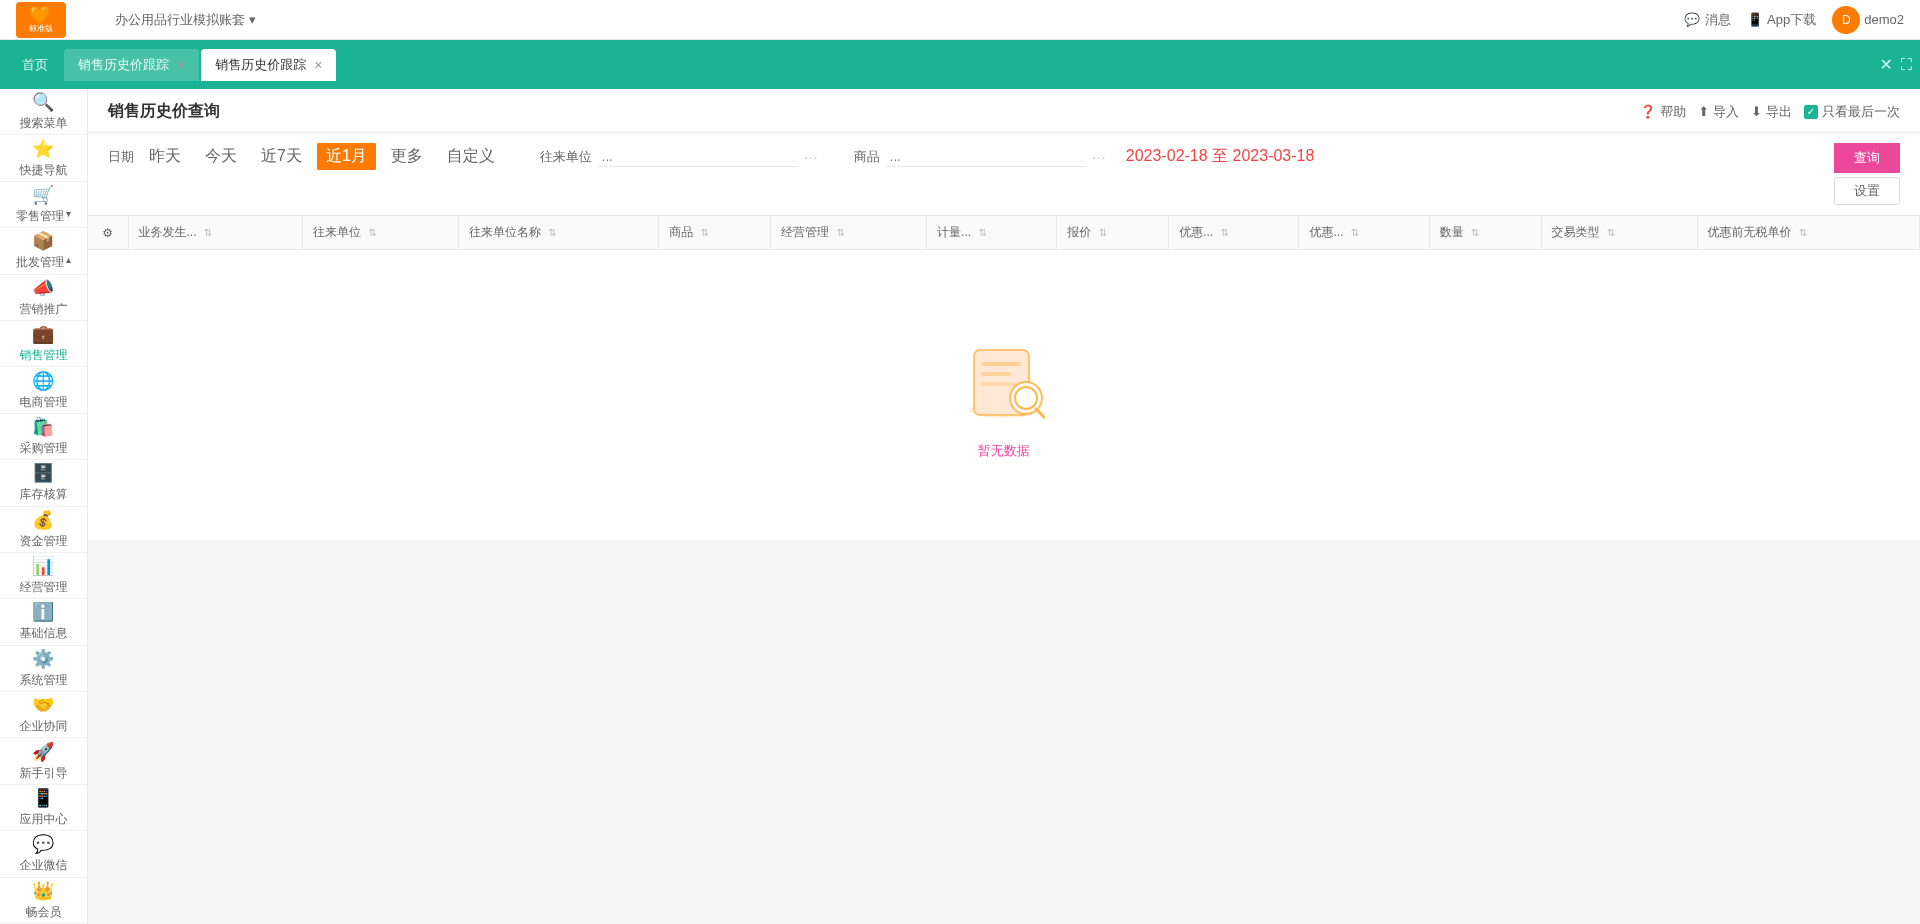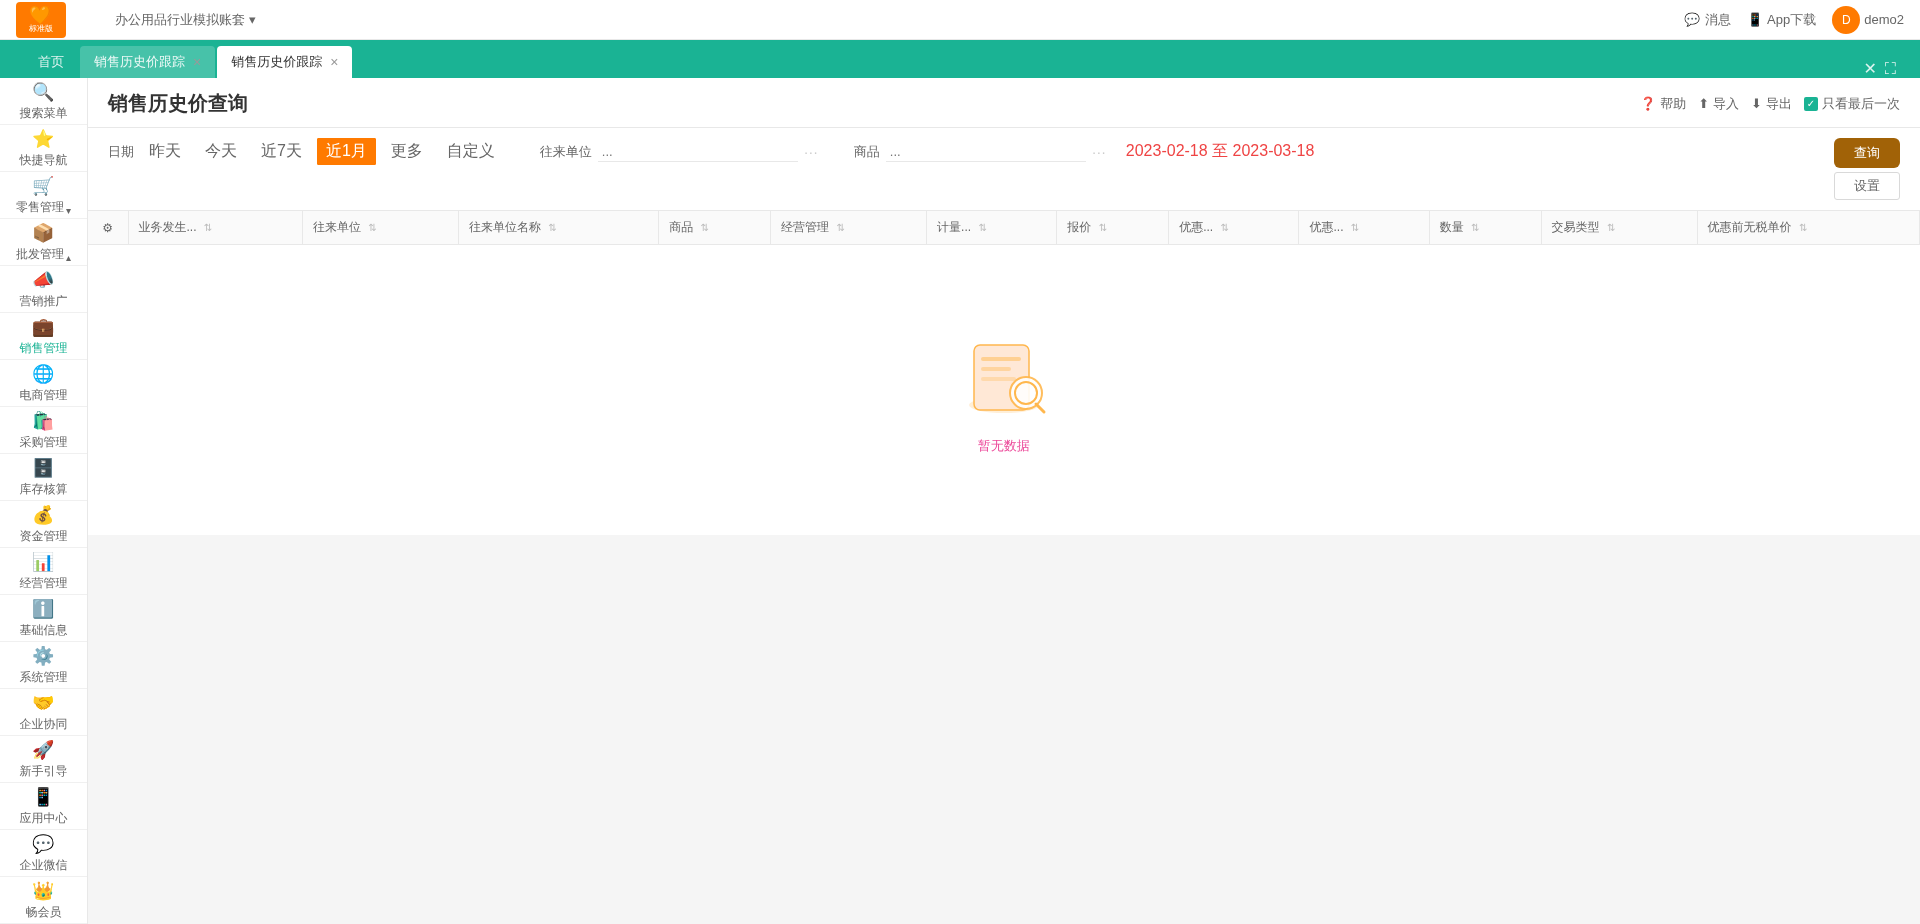--- a/index.html
+++ b/index.html
@@ -17,7 +17,7 @@
     .avatar { width: 28px; height: 28px; border-radius: 50%; background: #ff7a00; display: flex; align-items: center; justify-content: center; color: white; font-size: 12px; }
 
     
-    .tabbar { height: 38px; background: #1ab394; display: flex; align-items: flex-end; padding: 0 24px; gap: 2px; flex-shrink: 0; }
+    .tabbar { height: 49px; background: #1ab394; display: flex; align-items: center; padding: 0 8px; gap: 2px; flex-shrink: 0; }
     .tab { height: 32px; padding: 0 14px; display: flex; align-items: center; gap: 6px; border-radius: 4px 4px 0 0; font-size: 13px; cursor: pointer; color: rgba(255,255,255,0.85); }
     .tab.home { background: transparent; }
     .tab.active { background: #fff; color: #333; }

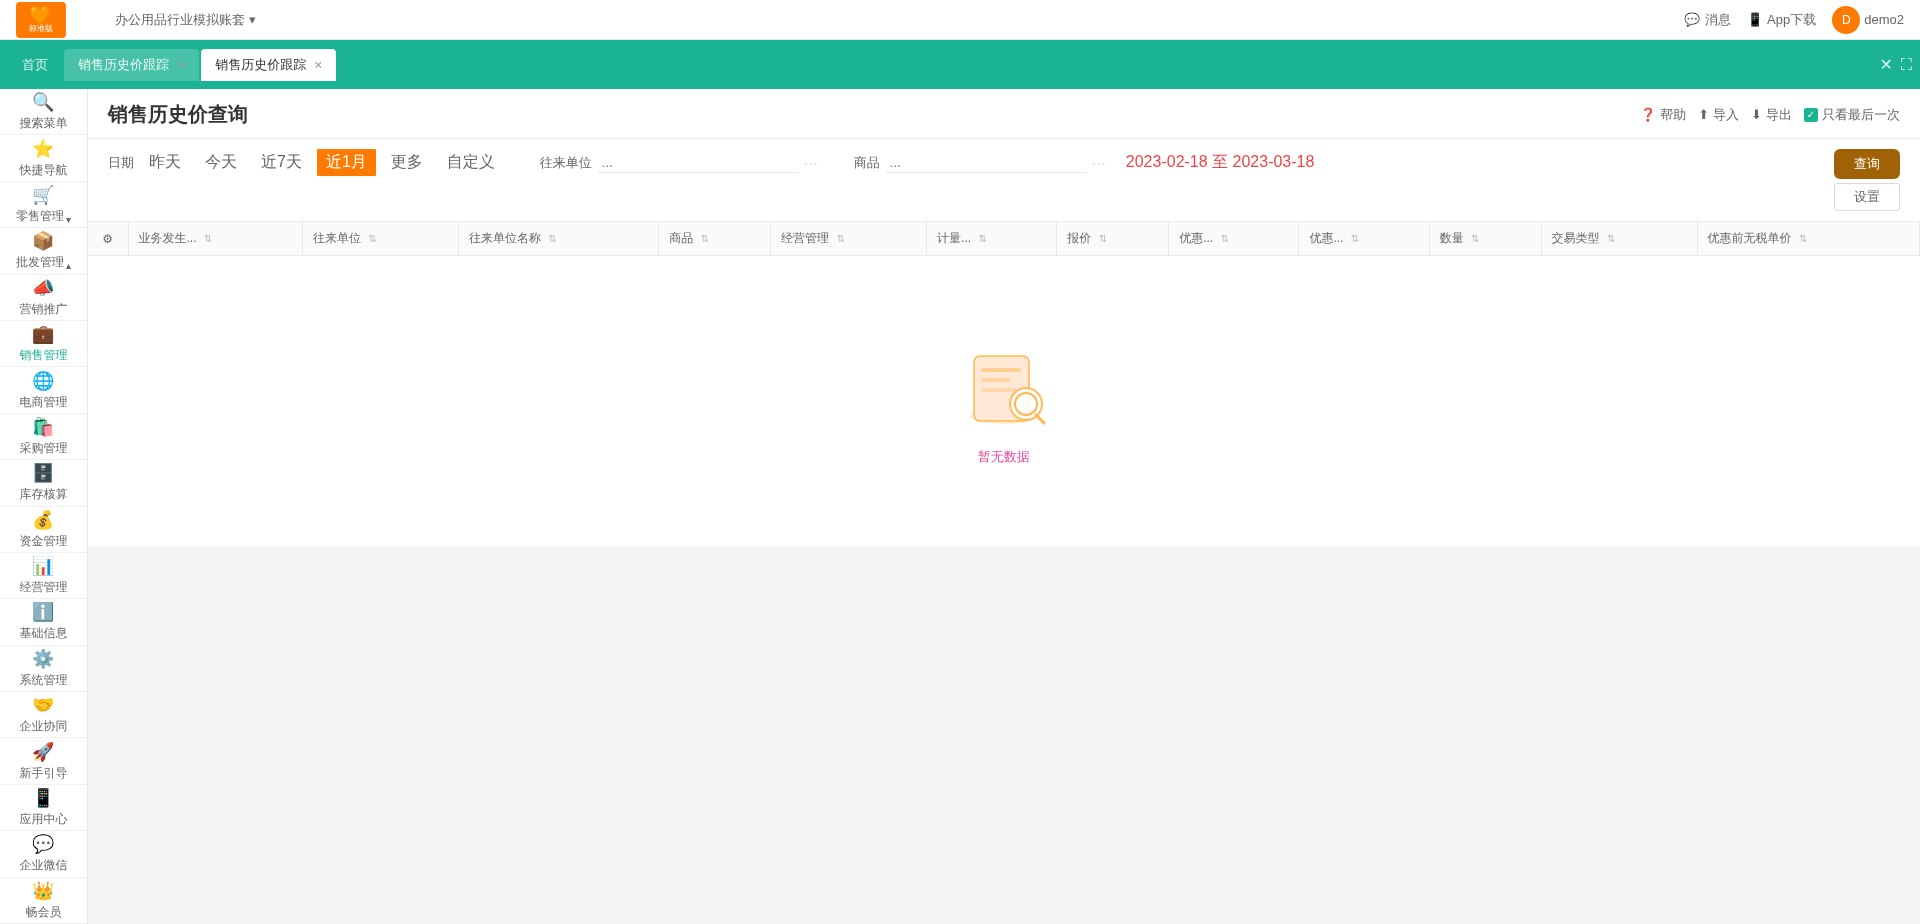--- a/index.html
+++ b/index.html
@@ -42,7 +42,7 @@
 
     
     .page-header { background: #fff; padding: 12px 20px 10px; border-bottom: 1px solid #e8e8e8; display: flex; align-items: center; justify-content: space-between; }
-    .page-title { font-size: 20px; font-weight: bold; color: #333; }
+    .page-title { font-size: 16px; font-weight: bold; color: #333; }
     .page-actions { display: flex; align-items: center; gap: 12px; color: #666; font-size: 13px; }
     .page-action-item { display: flex; align-items: center; gap: 4px; cursor: pointer; }
     .checkbox-label { display: flex; align-items: center; gap: 4px; cursor: pointer; }

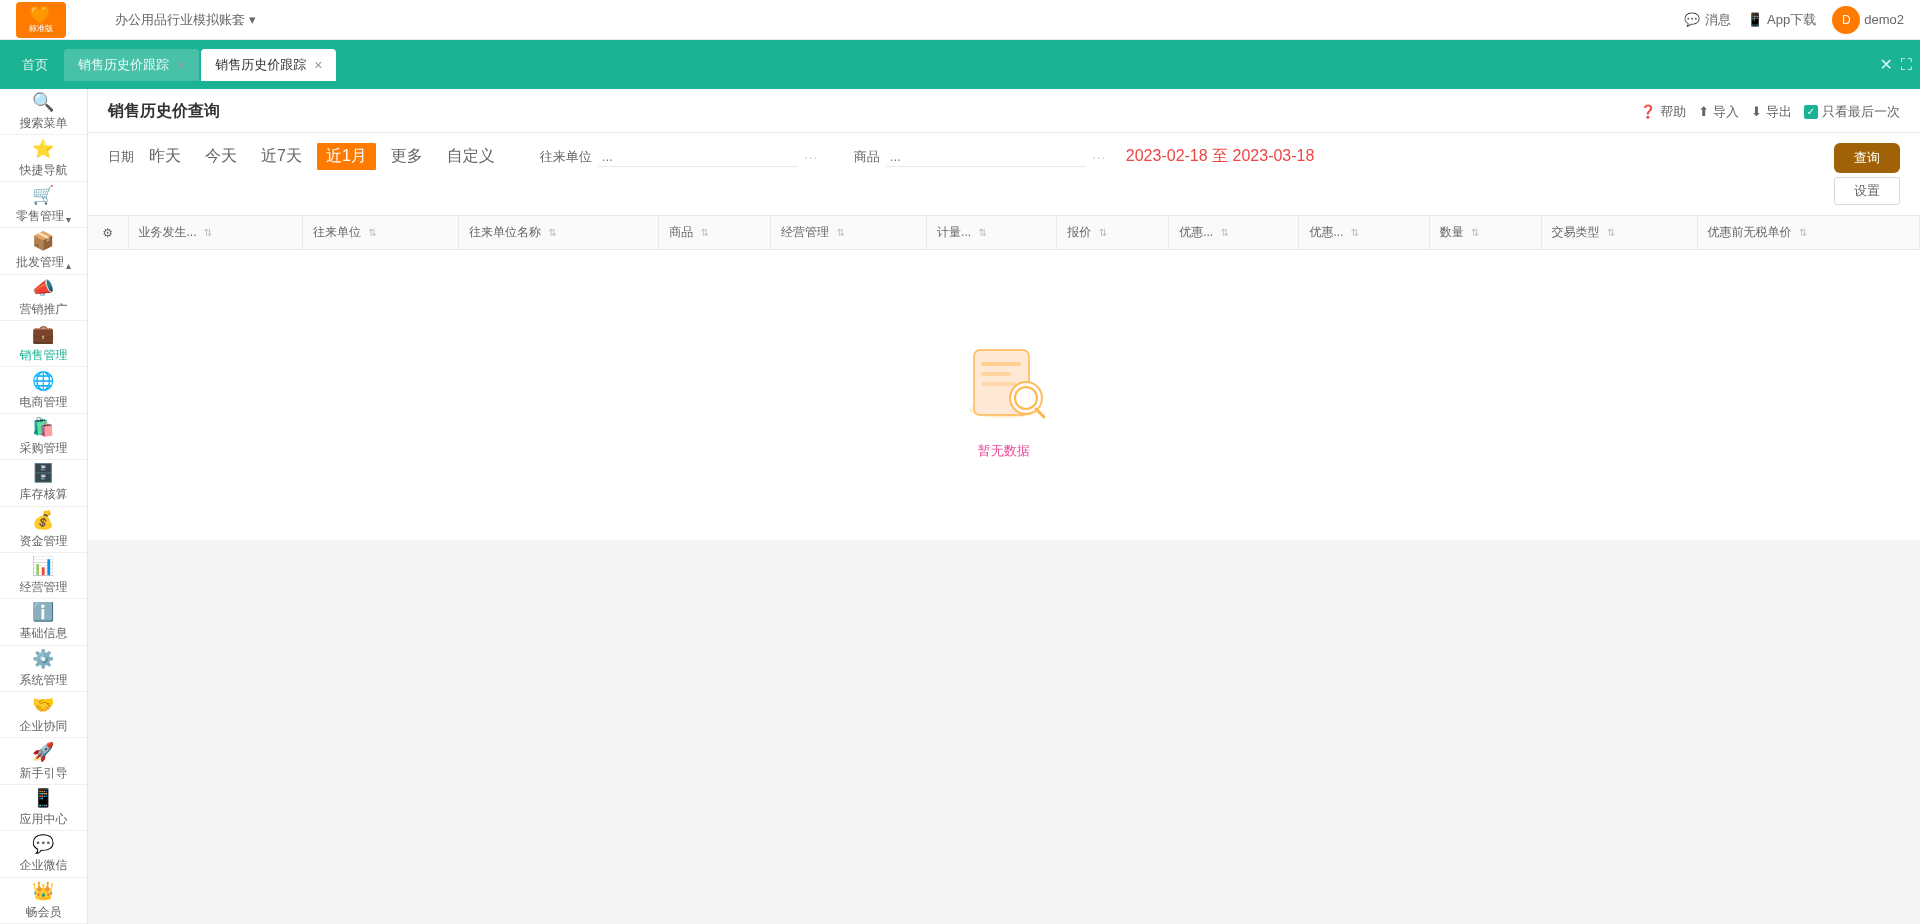--- a/index.html
+++ b/index.html
@@ -51,7 +51,7 @@
     .date-btn.active { background: #ff7a00; color: white; border-radius: 1px; border-color: #ff7a00; }
     .filter-input { border: none; border-bottom: 1px solid #e8e8e8; outline: none; padding: 2px 6px; width: 180px; font-size: 13px; color: #333; background: transparent; }
     .filter-dots { color: #ccc; font-size: 14px; cursor: pointer; }
-    .query-btn { background: #a16207; color: white; border: none; padding: 6px 20px; border-radius: 6px; cursor: pointer; font-size: 13px; }
+    .query-btn { background: #ec4899; color: white; border: none; padding: 6px 20px; border-radius: 0; cursor: pointer; font-size: 13px; }
     .settings-btn { background: white; color: #666; border: 1px solid #d9d9d9; padding: 4px 16px; border-radius: 3px; cursor: pointer; font-size: 13px; }
 
     

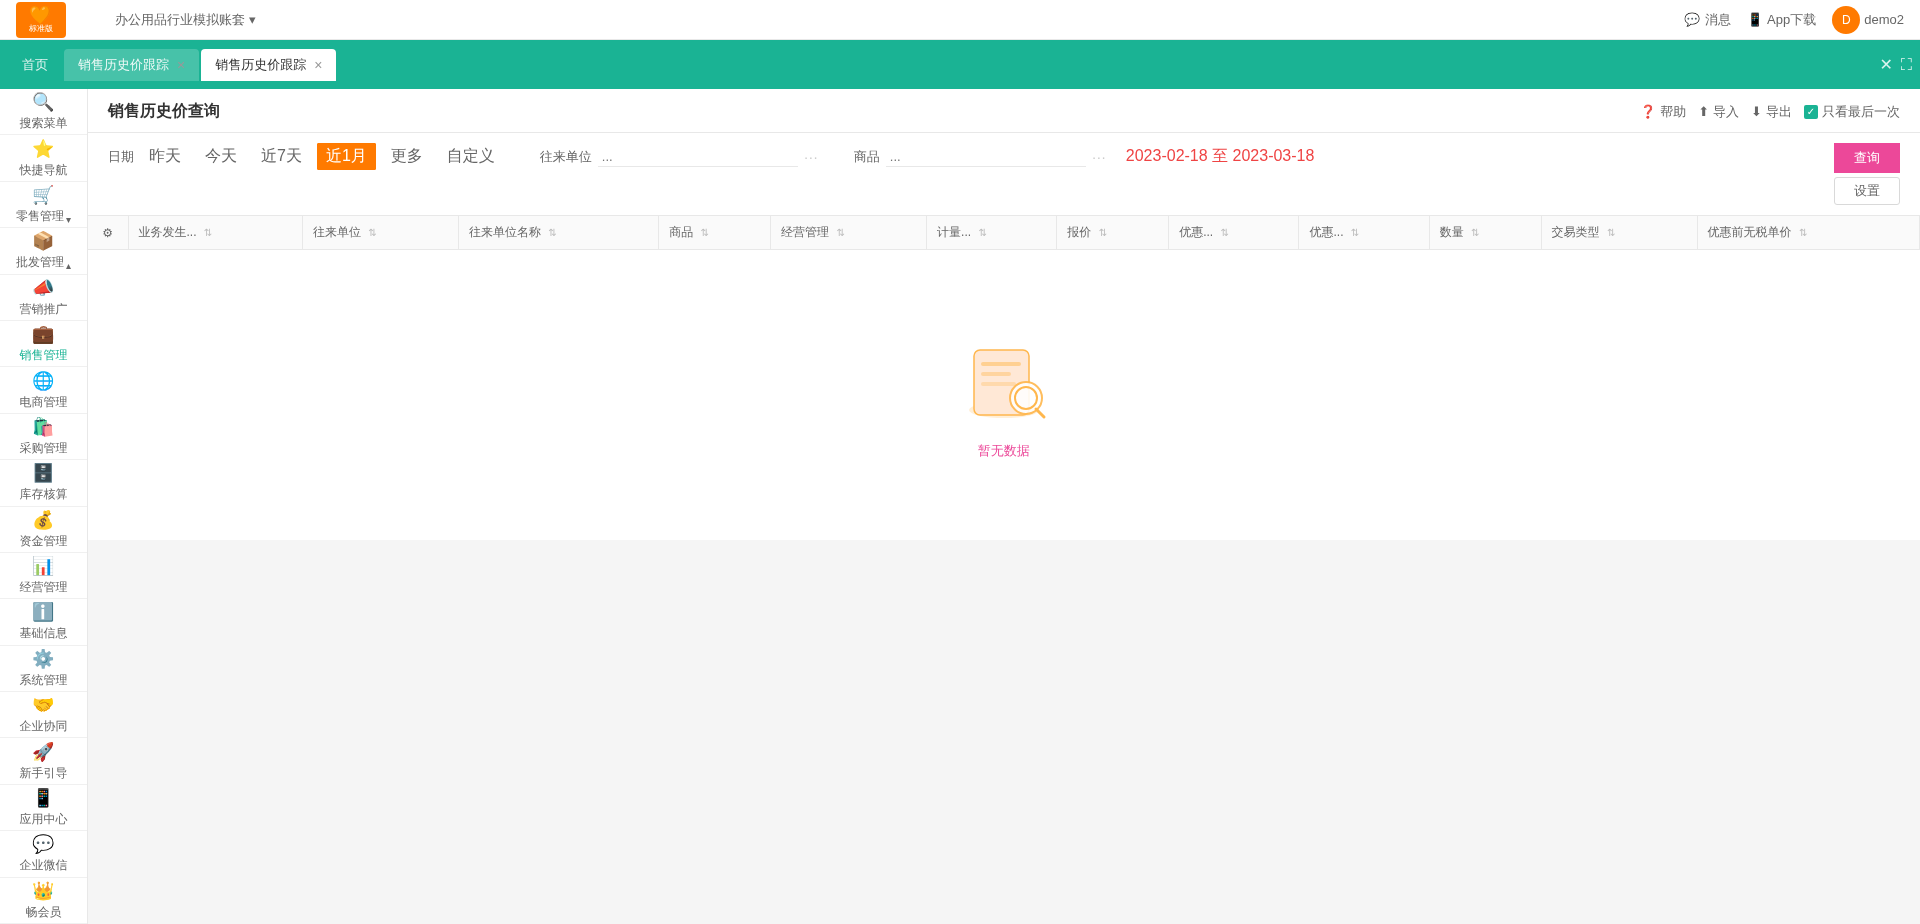--- a/index.html
+++ b/index.html
@@ -34,7 +34,7 @@
     .sidebar-item { height: 56px; display: flex; flex-direction: column; align-items: center; justify-content: center; gap: 2px; cursor: pointer; color: #666; font-size: 12px; border-bottom: 1px solid #f0f0f0; }
     .sidebar-item.active { color: #1ab394; }
     .sidebar-item .si-icon { font-size: 18px; }
-    .sidebar-item-with-arrow { display: flex; align-items: flex-end; gap: 2px; }
+    .sidebar-item-with-arrow { display: flex; align-items: flex-start; gap: 2px; }
     .arrow-icon { font-size: 10px; }
 
     

